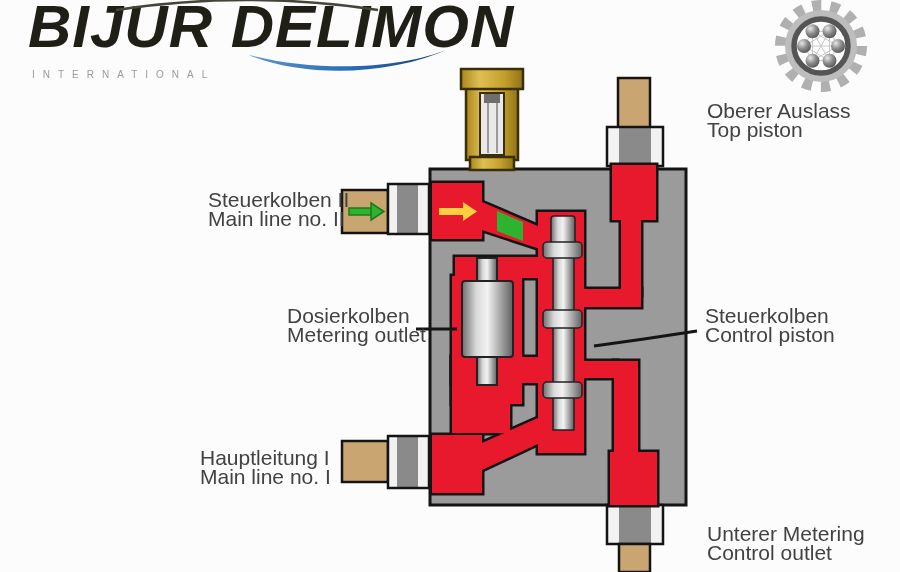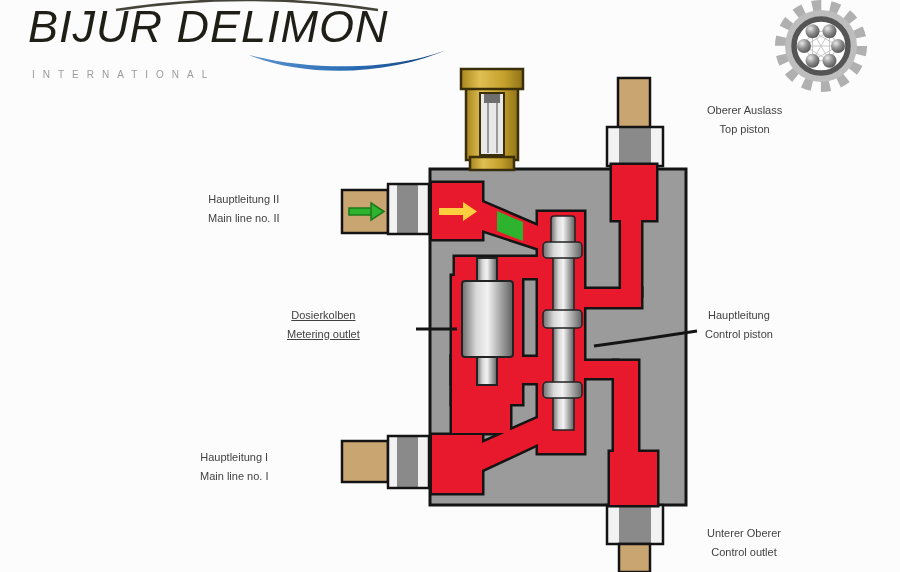--- a/index.html
+++ b/index.html
@@ -12,7 +12,7 @@
   
   .logo{position:absolute;left:28px;top:2px;}
   .brand-name{
-    font-size:45px;font-weight:normal;font-style:italic;
+    font-size:60px;font-weight:bold;font-style:italic;
     color:#201f17;letter-spacing:1px;line-height:50px;white-space:nowrap;
   }
   .brand-sub{

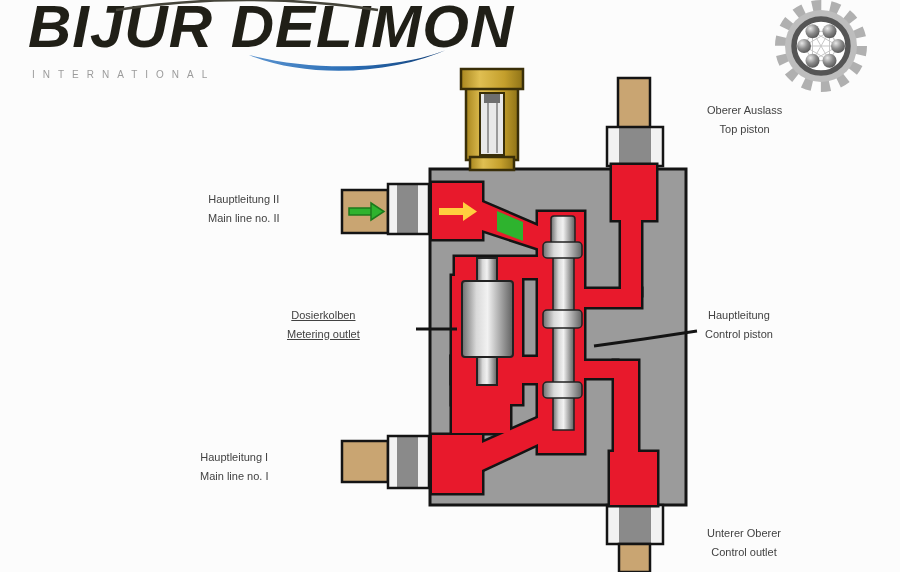--- a/index.html
+++ b/index.html
@@ -30,7 +30,7 @@
   .ol{stroke:#141414;}
   
   .lbl{
-    position:absolute;font-size:11px;line-height:19px;color:#424242;text-align:center;
+    position:absolute;font-size:21px;line-height:19px;color:#424242;
   }
   .lbl div{white-space:nowrap;}
 </style>

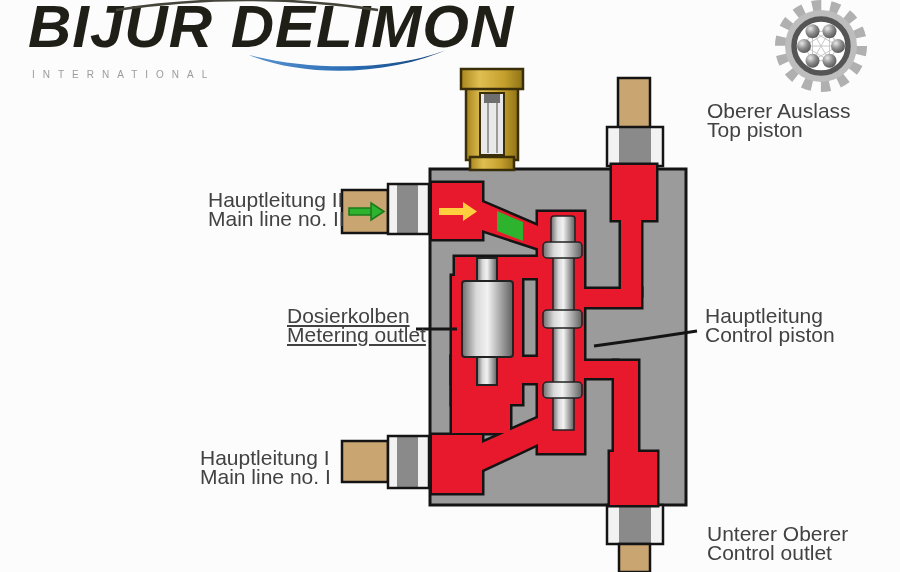--- a/index.html
+++ b/index.html
@@ -223,7 +223,7 @@
 </div>
 
 <div class="lbl" style="left:208px;top:190px;">
-  <div>Hauptleitung II</div>
+  <div>Steuerkolben II</div>
   <div>Main line no. II</div>
 </div>
 

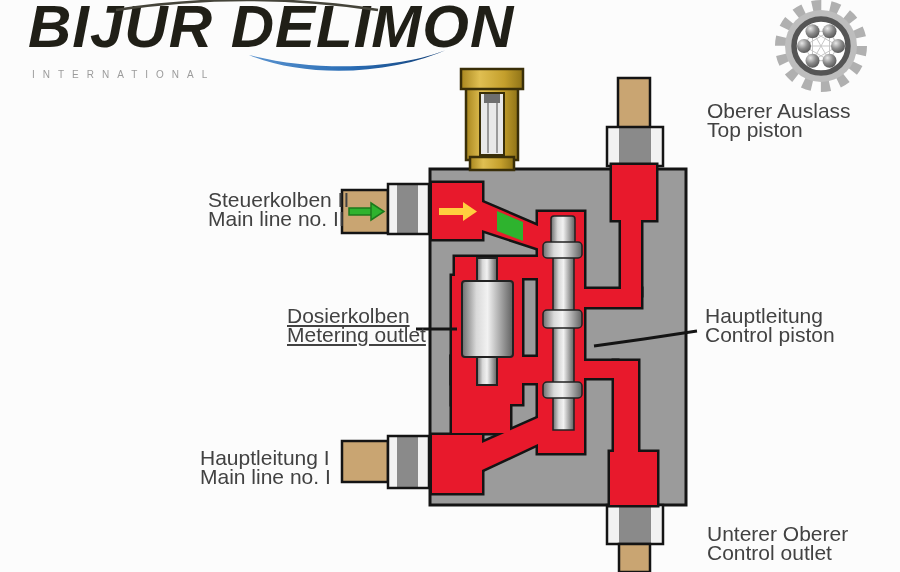--- a/index.html
+++ b/index.html
@@ -227,7 +227,7 @@
   <div>Main line no. II</div>
 </div>
 
-<div class="lbl" style="left:287px;top:306px;text-decoration:underline;">
+<div class="lbl" style="left:287px;top:306px;">
   <div>Dosierkolben</div>
   <div>Metering outlet</div>
 </div>

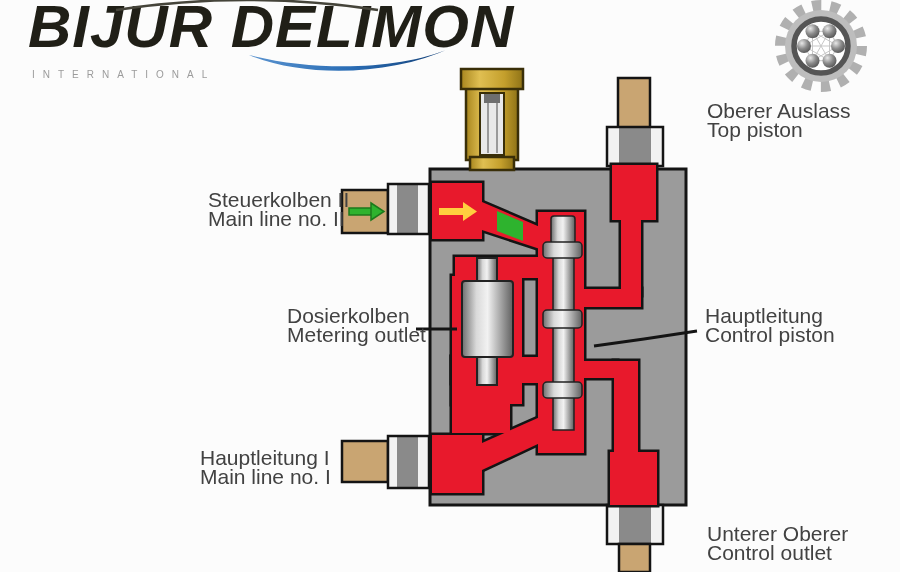--- a/index.html
+++ b/index.html
@@ -233,7 +233,7 @@
 </div>
 
 <div class="lbl" style="left:705px;top:306px;">
-  <div>Hauptleitung</div>
+  <div>Steuerkolben</div>
   <div>Control piston</div>
 </div>
 

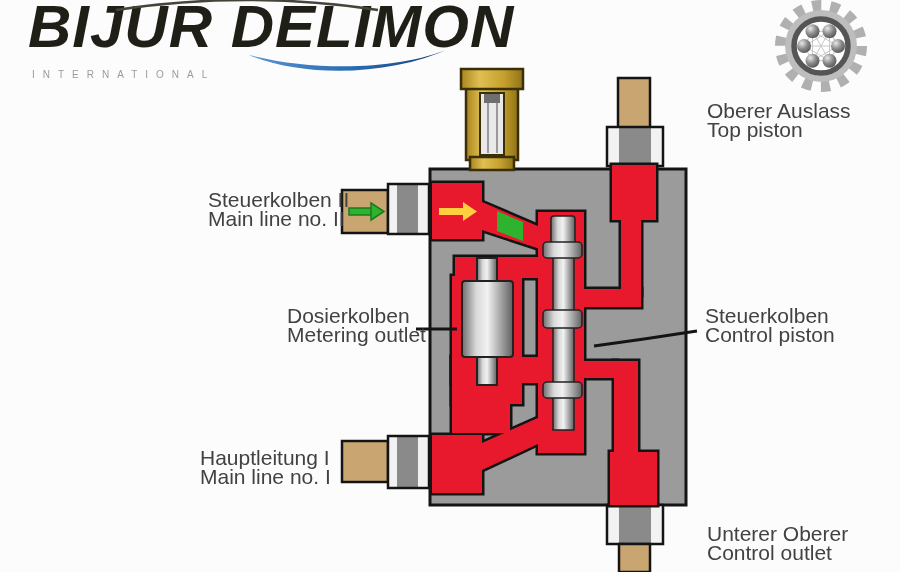--- a/index.html
+++ b/index.html
@@ -243,7 +243,7 @@
 </div>
 
 <div class="lbl" style="left:707px;top:524px;">
-  <div>Unterer Oberer</div>
+  <div>Unterer Metering</div>
   <div>Control outlet</div>
 </div>
 

